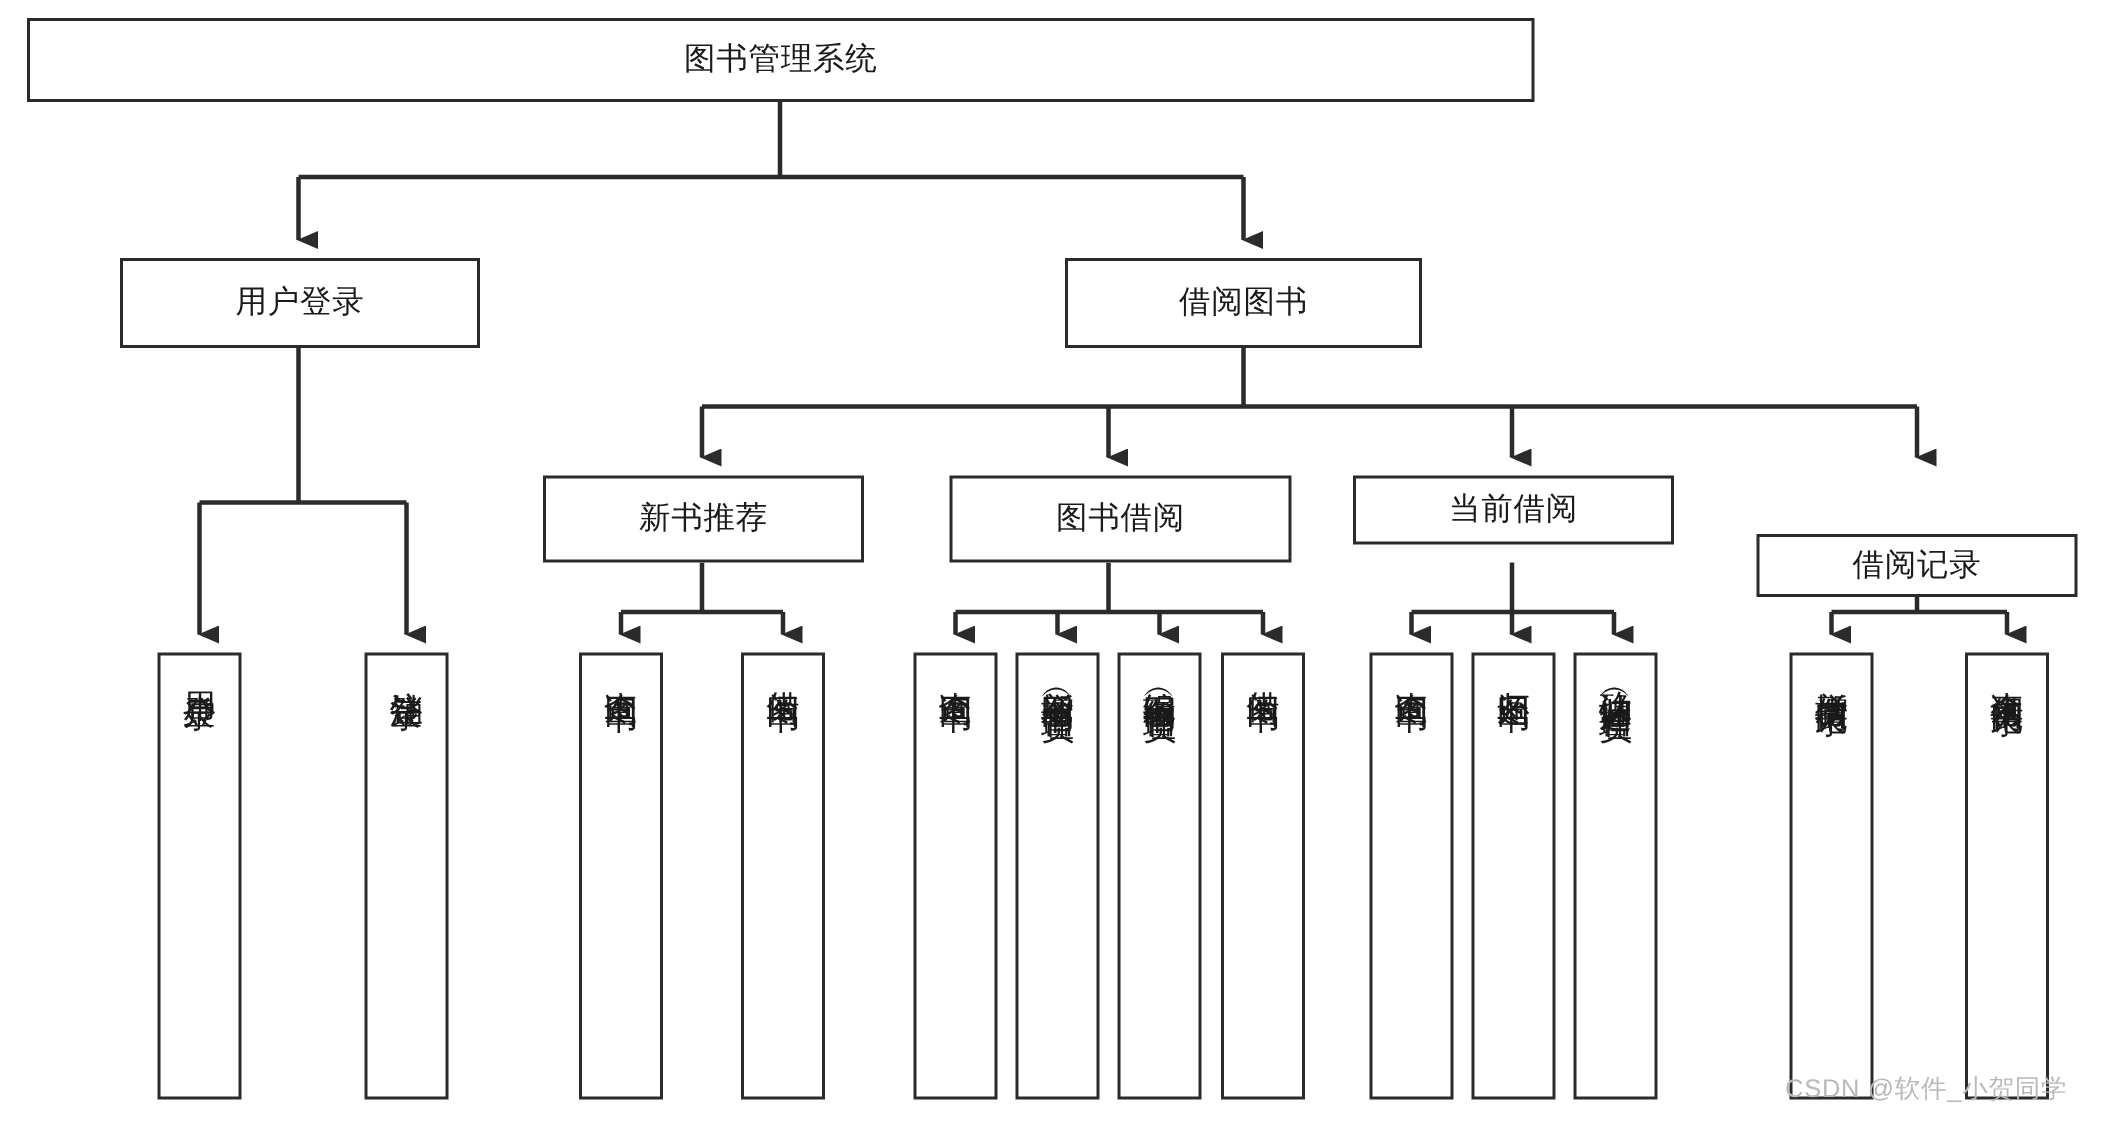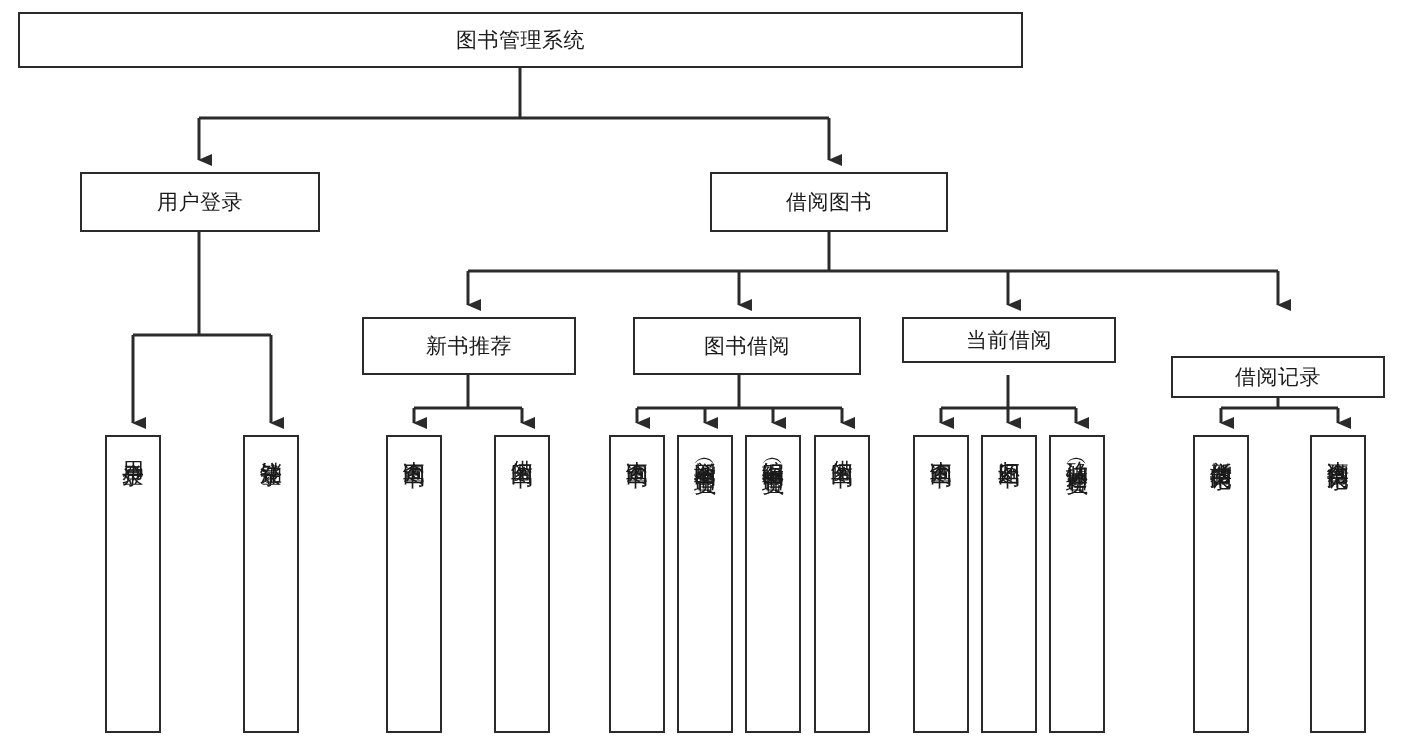--- a/index.html
+++ b/index.html
@@ -198,6 +198,7 @@
     <span class="lbl">查询借阅记录</span>
   </div>
 
+  <div class="watermark" style="left:1190px; top:714px;">CSDN @软件_小贺同学</div>
 
 </div>
 

